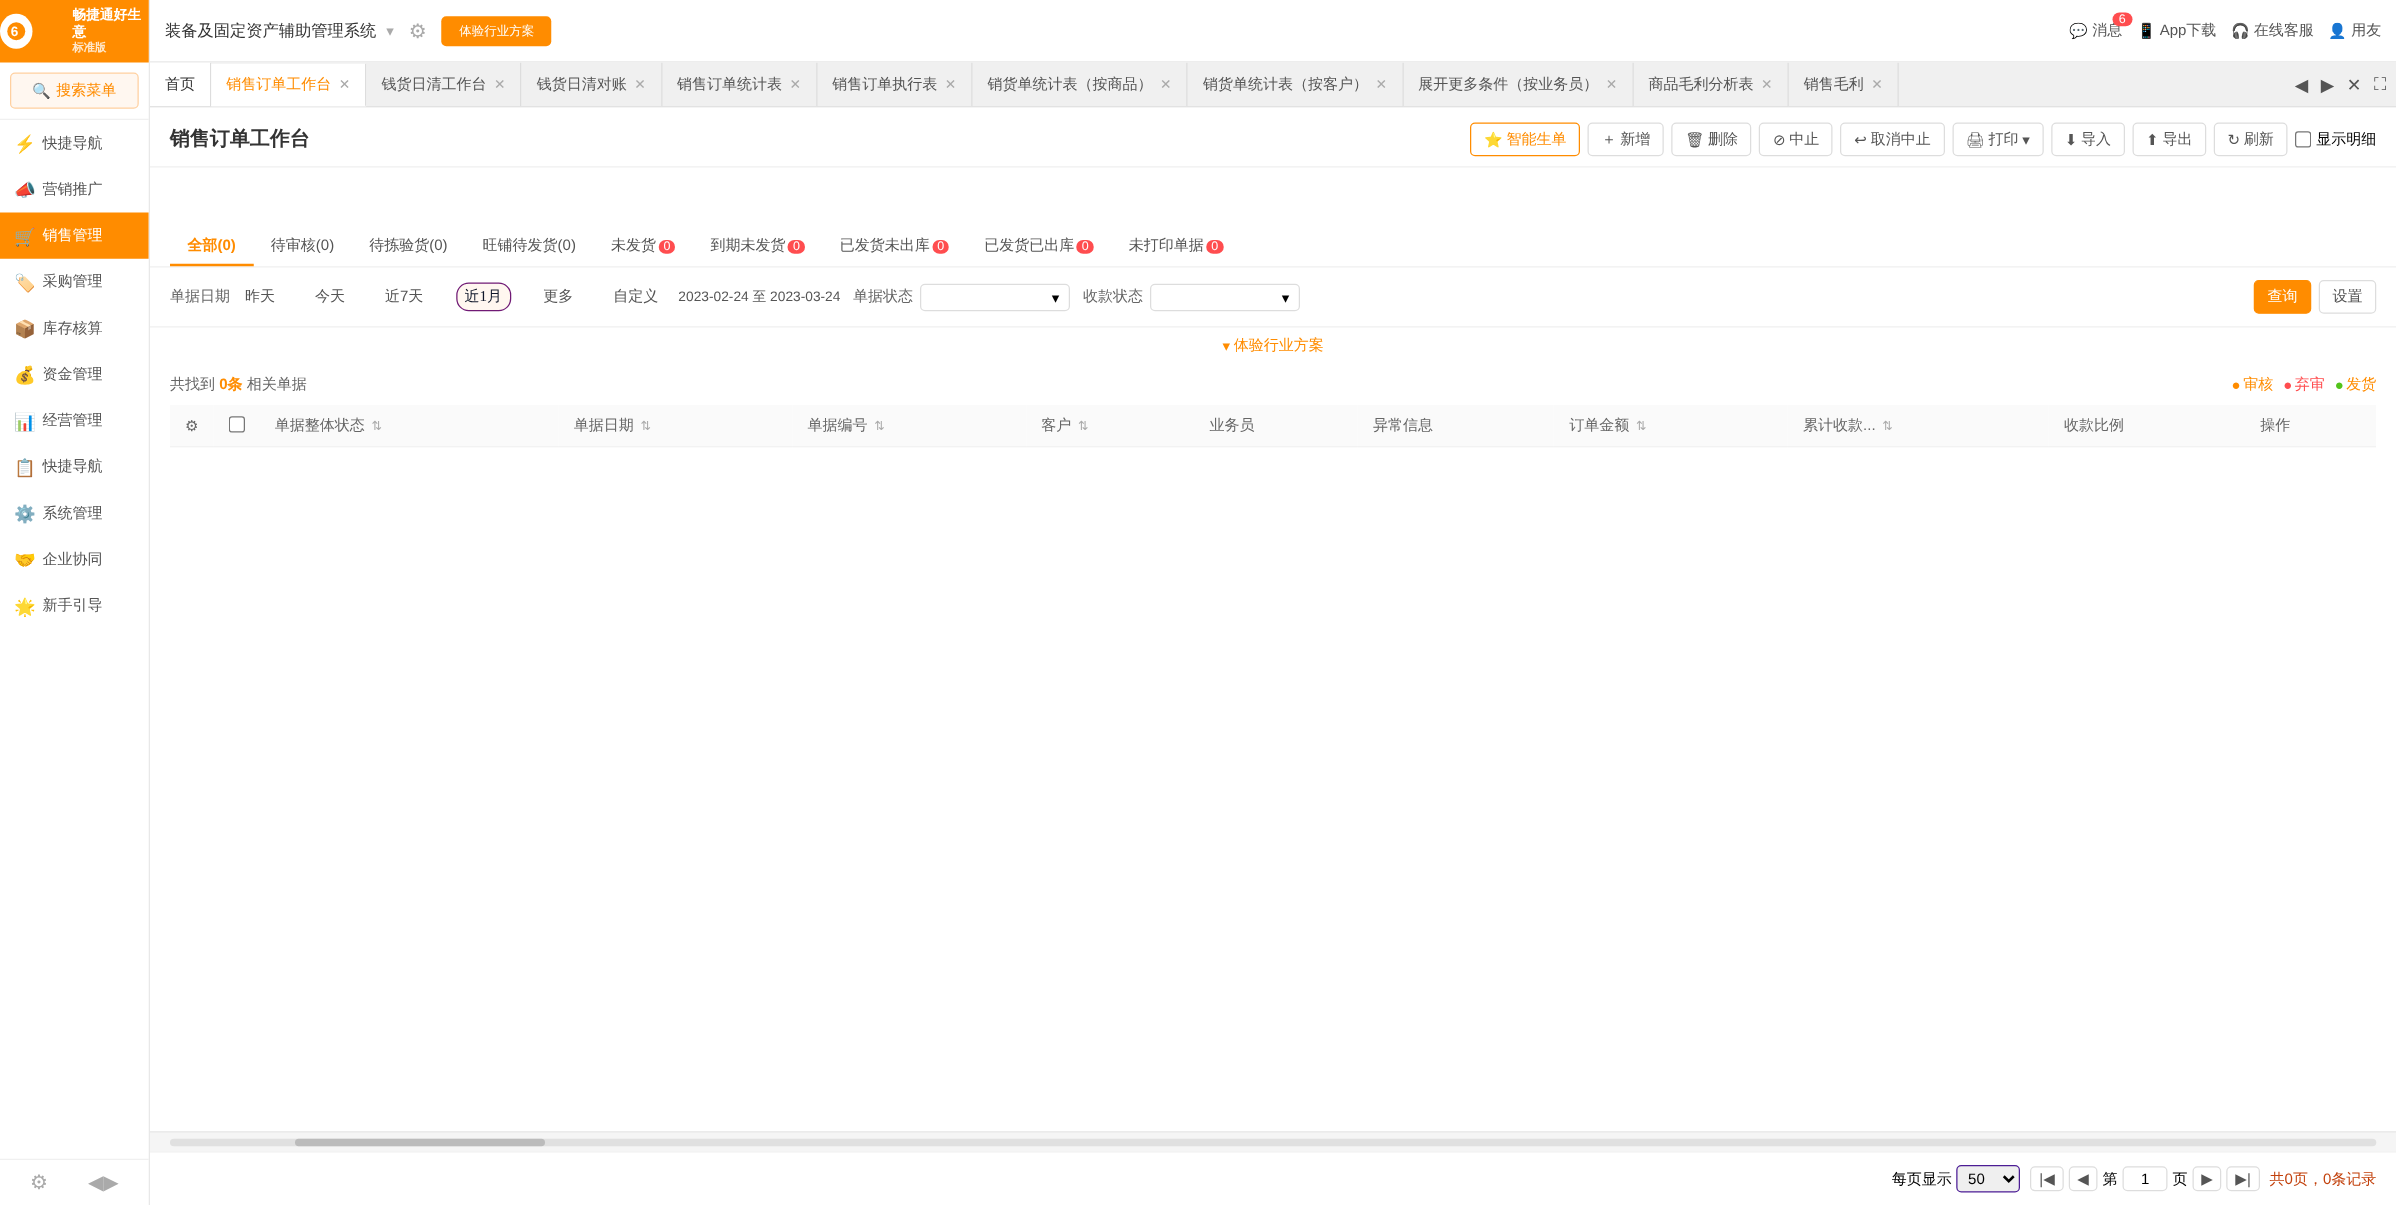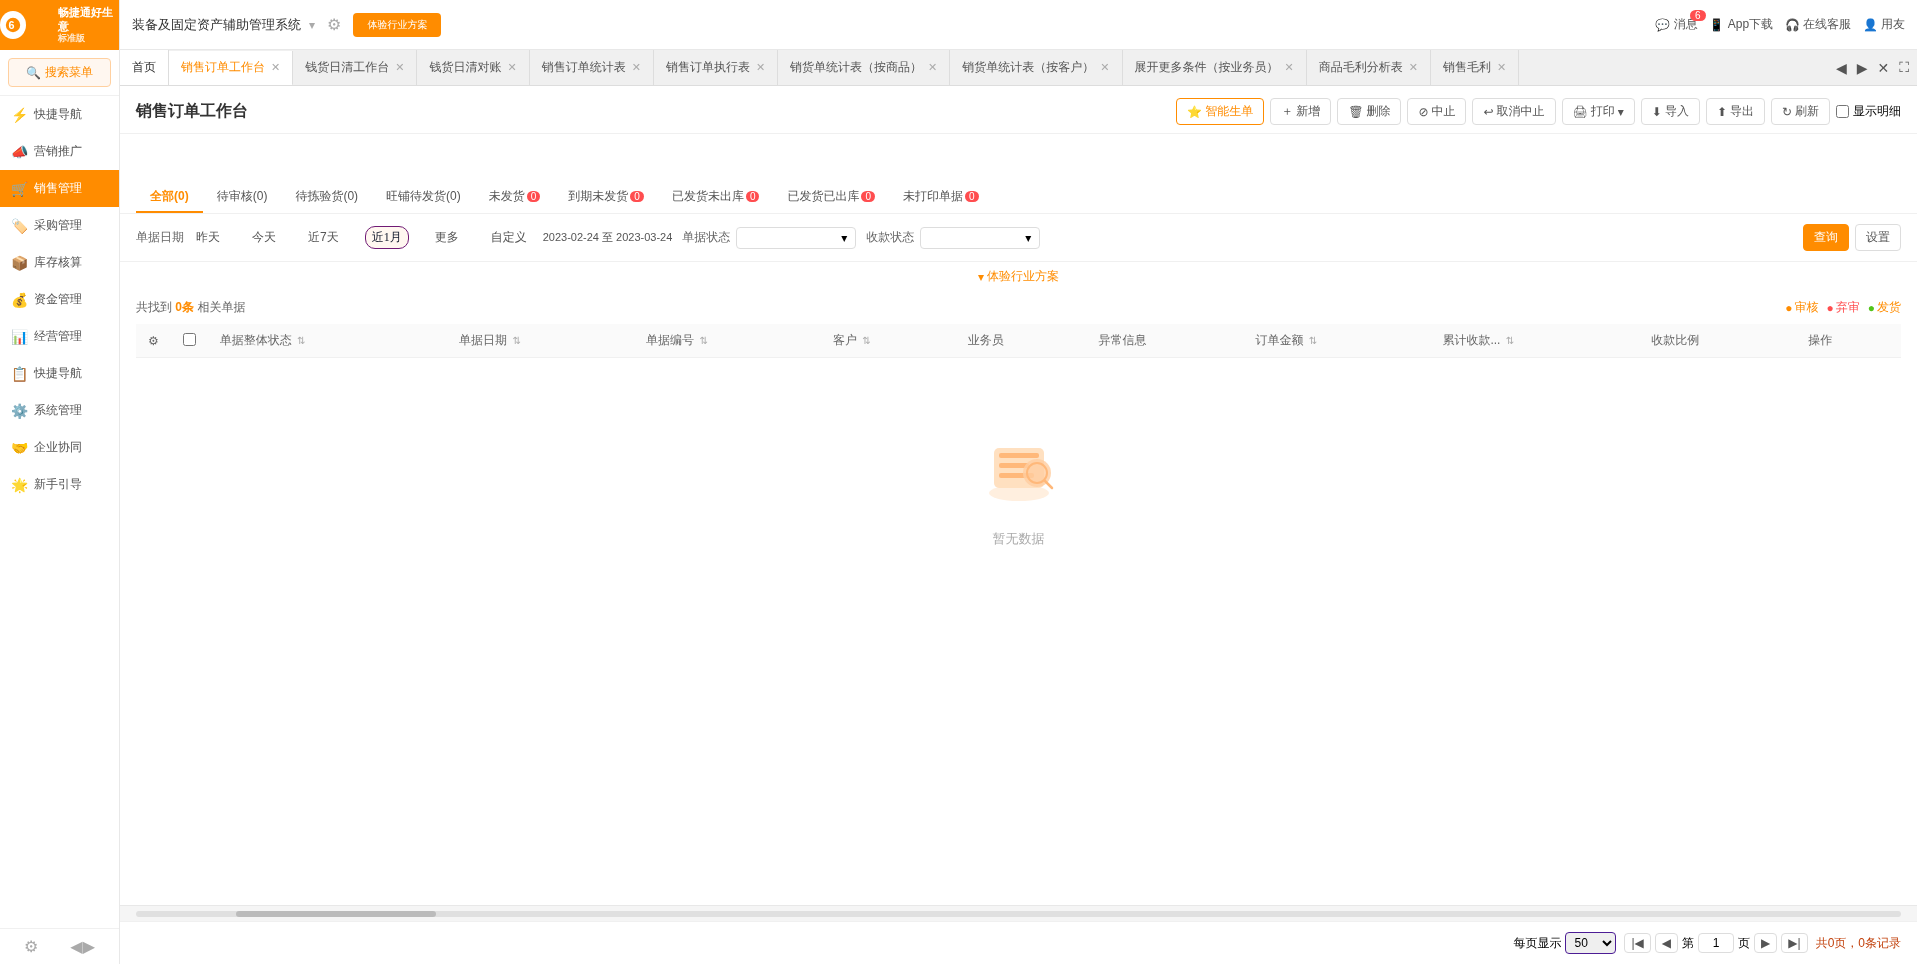--- a/index.html
+++ b/index.html
@@ -457,21 +457,6 @@
         </table>
       </div>
 
-      <div class="empty-state">
-        <div class="empty-icon">
-          <svg width="100" height="100" viewBox="0 0 100 100">
-            <ellipse cx="50" cy="75" rx="30" ry="8" fill="#ffe0c0" opacity="0.5"></ellipse>
-            <rect x="25" y="30" width="50" height="40" rx="5" fill="#ffe0c0"></rect>
-            <rect x="30" y="35" width="40" height="5" rx="2" fill="#ffb87a"></rect>
-            <rect x="30" y="45" width="30" height="5" rx="2" fill="#ffb87a"></rect>
-            <rect x="30" y="55" width="35" height="5" rx="2" fill="#ffb87a"></rect>
-            <circle cx="68" cy="55" r="14" fill="#ffcda0" opacity="0.8"></circle>
-            <circle cx="68" cy="55" r="10" fill="none" stroke="#ffb87a" stroke-width="2"></circle>
-            <line x1="76" y1="63" x2="83" y2="70" stroke="#ffb87a" stroke-width="2.5" stroke-linecap="round"></line>
-          </svg>
-        </div>
-        <span class="empty-text">暂无数据</span>
-      </div>
     </div>
 
     <div class="scrollbar-area">

